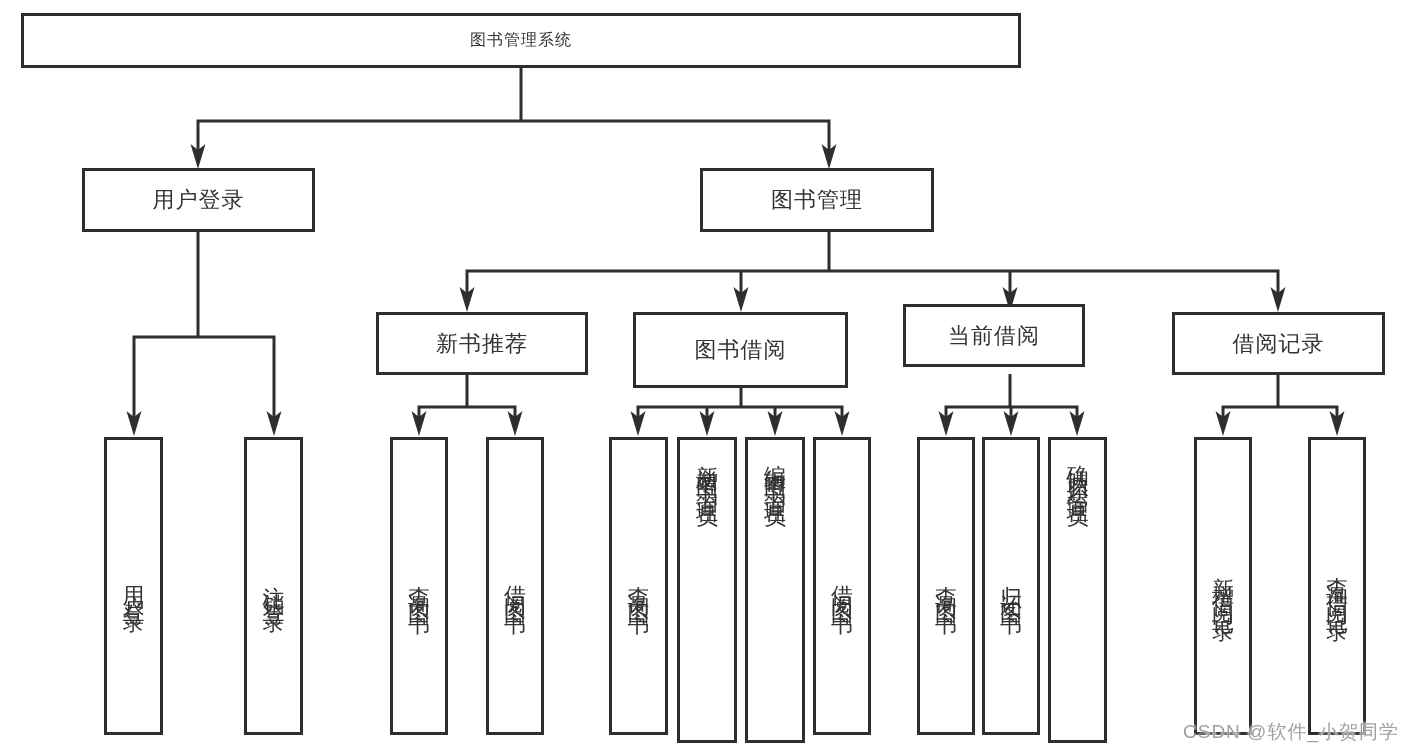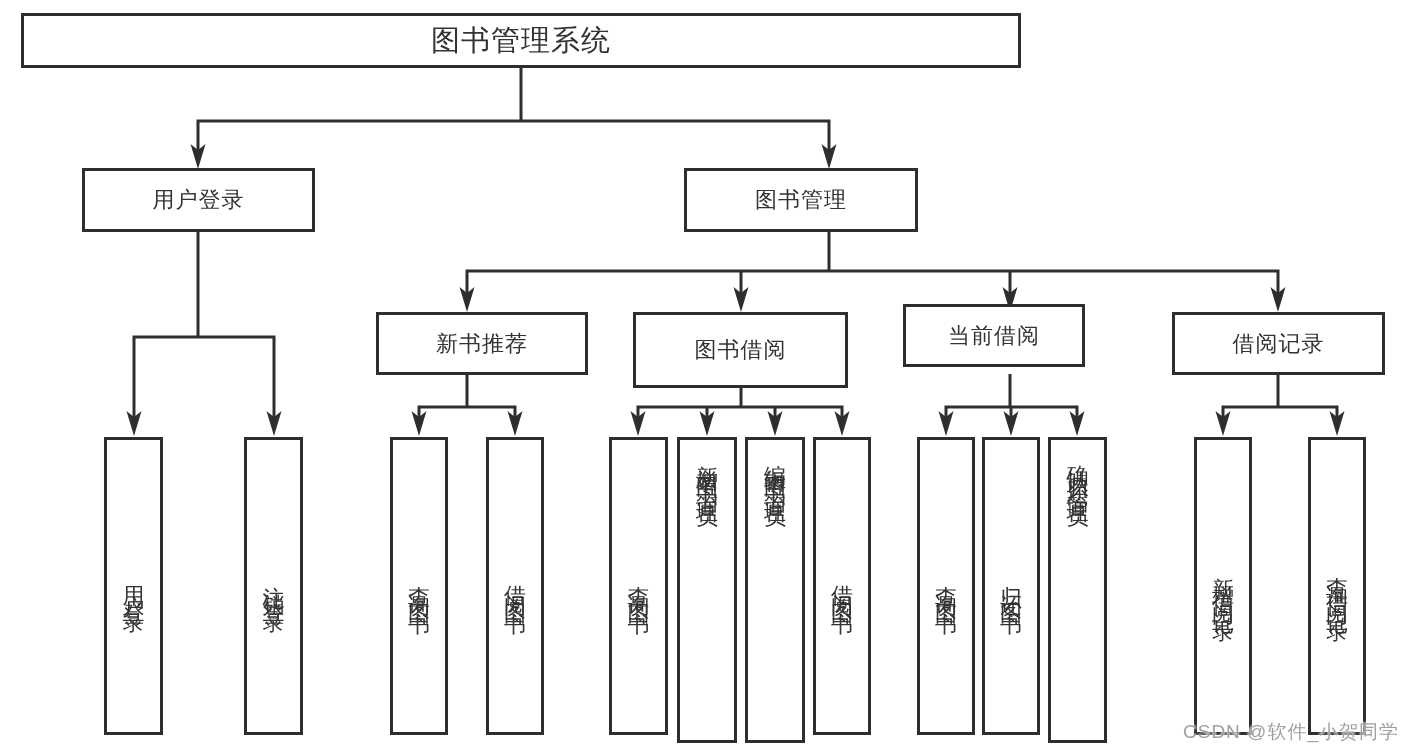--- a/index.html
+++ b/index.html
@@ -12,7 +12,7 @@
     display:flex;align-items:center;justify-content:center;
     color:#333333;
   }
-  .root-label{font-size:29px;letter-spacing:1px;}
+  .root-label{font-size:16px;letter-spacing:1px;}
   .h-label{font-size:22px;letter-spacing:1px;}
   .leaf .vtext{
     writing-mode:vertical-rl;text-orientation:mixed;

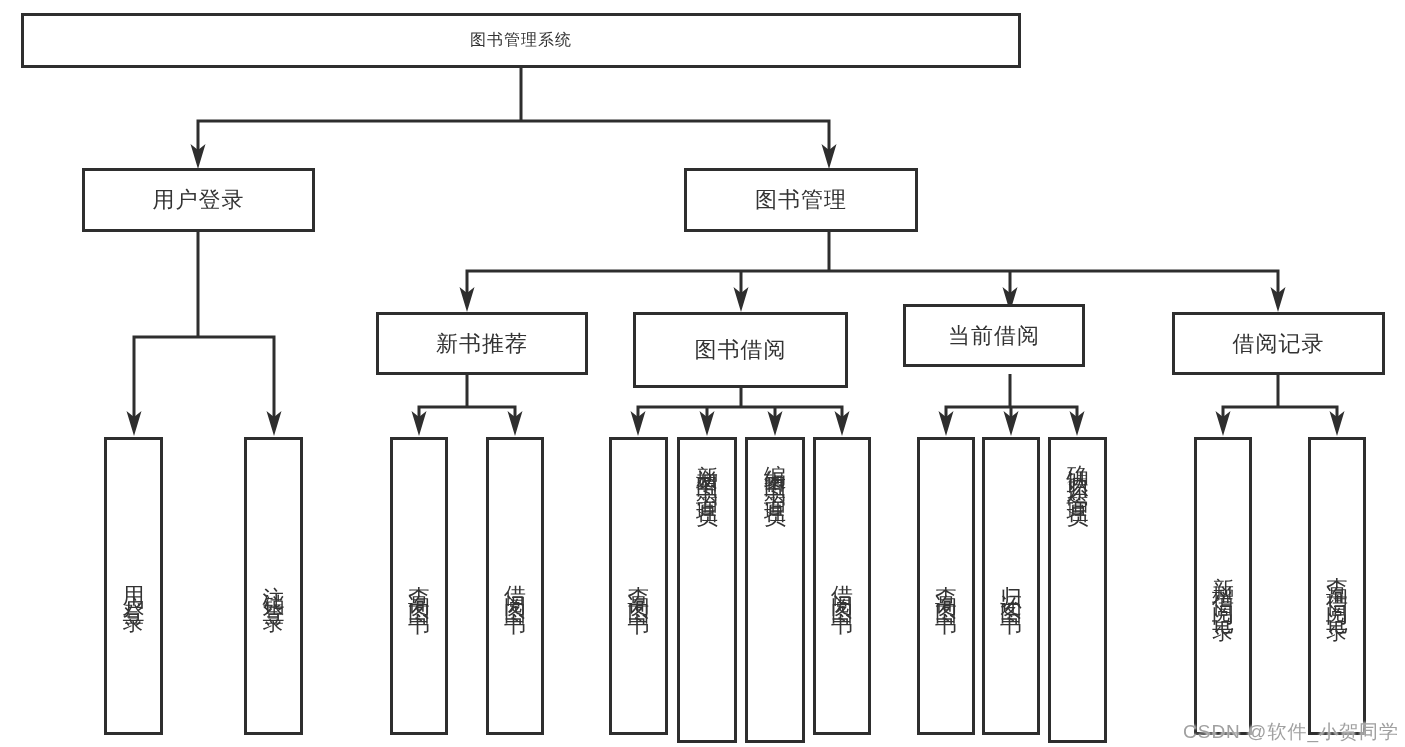--- a/index.html
+++ b/index.html
@@ -92,7 +92,7 @@
   <div class="box root-label" style="left:21px;top:13px;width:1000px;height:55px;">图书管理系统</div>
 
   <div class="box h-label" style="left:82px;top:168px;width:233px;height:64px;">用户登录</div>
-  <div class="box h-label" style="left:684px;top:168px;width:234px;height:64px;">图书管理</div>
+  <div class="box h-label" style="left:700px;top:168px;width:234px;height:64px;">图书管理</div>
 
   <div class="box h-label" style="left:376px;top:312px;width:212px;height:63px;">新书推荐</div>
   <div class="box h-label" style="left:633px;top:312px;width:215px;height:76px;">图书借阅</div>

